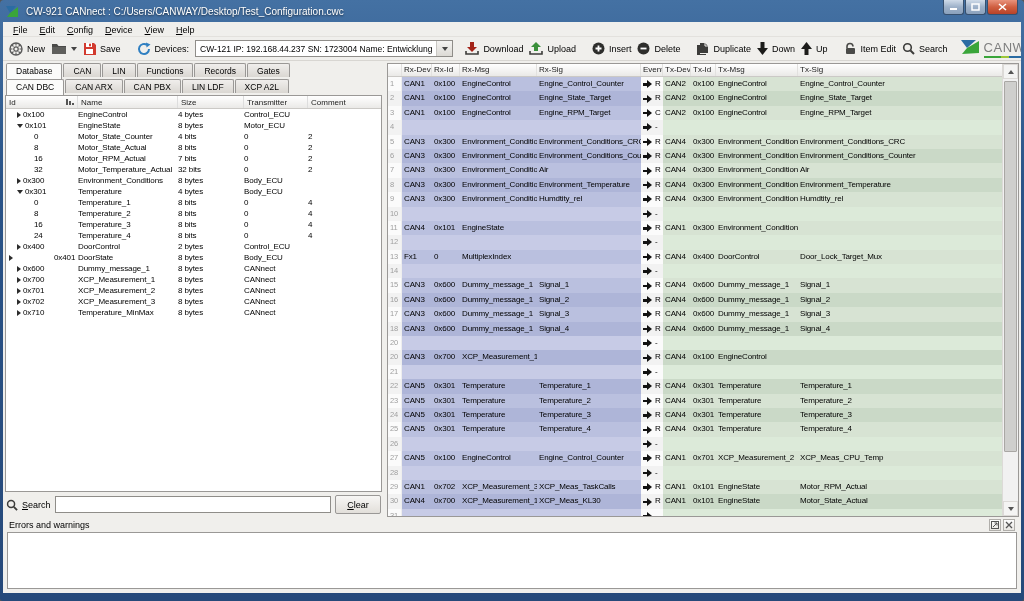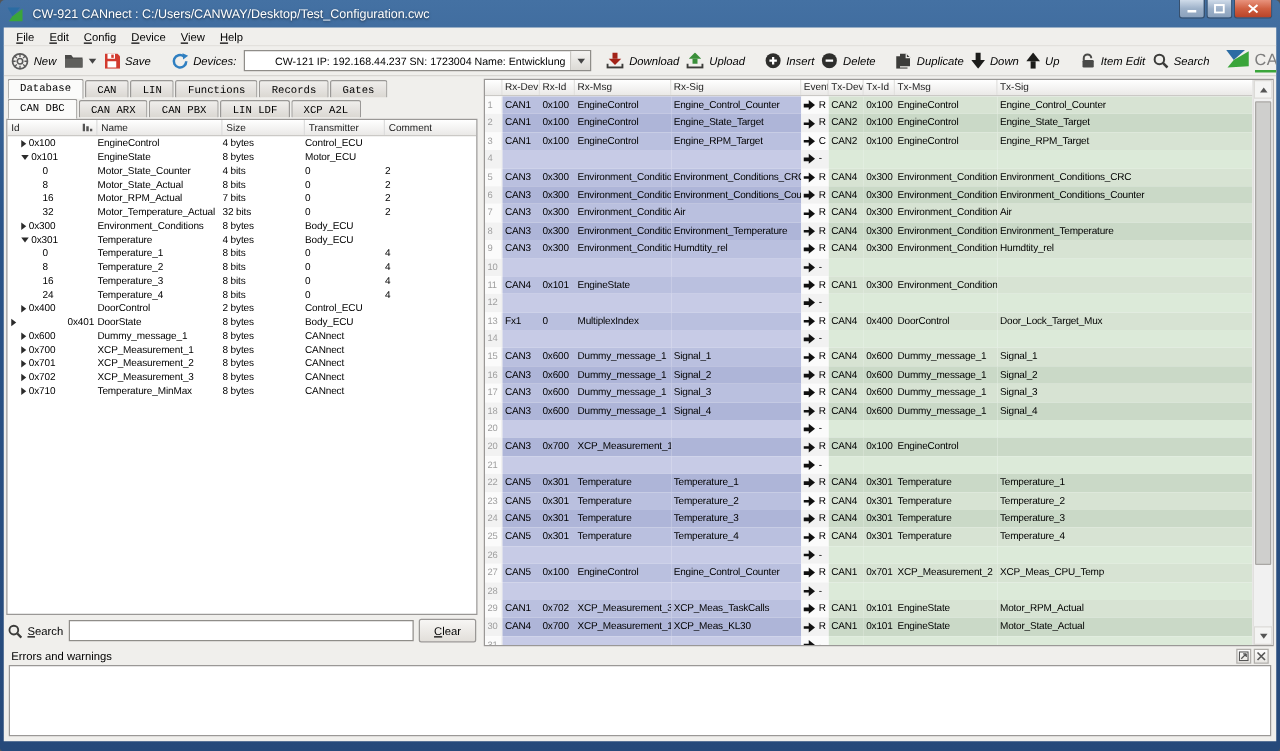--- a/index.html
+++ b/index.html
@@ -30,7 +30,7 @@
   
   .toolbar { height:24px; display:flex; align-items:center; padding:0 6px; gap:6px;
     border-bottom:1px solid #d8d6d2; }
-  .tb-item { display:flex; align-items:center; gap:4px; font-size:9px; white-space:nowrap;font-style:italic; }
+  .tb-item { display:flex; align-items:center; gap:4px; font-size:9px; white-space:nowrap; }
   .tb-sep { width:1px; height:16px; background:#c6c4c0; margin:0 2px; }
   .tb-spacer { flex:1; }
   .icon { display:inline-block; }

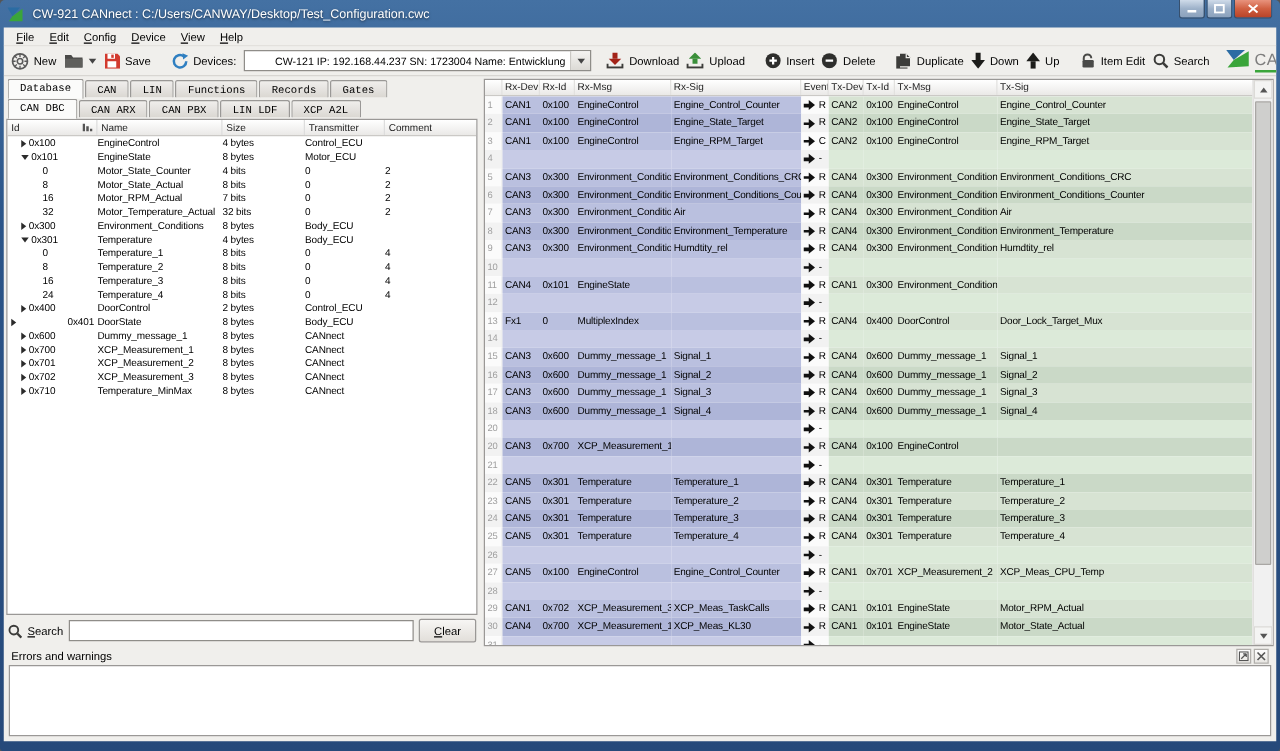--- a/index.html
+++ b/index.html
@@ -36,7 +36,7 @@
   .icon { display:inline-block; }
   .combo { width:284px; height:17px; background:#fff; border:1px solid #8f8d89;
     display:flex; align-items:center; font-size:8.5px; }
-  .combo-text { flex:1; padding:0 4px; white-space:nowrap; overflow:hidden;margin-left:20px; }
+  .combo-text { flex:1; padding:0 4px; white-space:nowrap; overflow:hidden; }
   .combo-btn { width:16px; height:100%; border-left:1px solid #c9c7c3;
     background:linear-gradient(#f4f3f1,#dcdad5); display:flex; align-items:center; justify-content:center; }
   .caret { width:0; height:0; border-left:3.5px solid transparent; border-right:3.5px solid transparent; border-top:4px solid #444; }

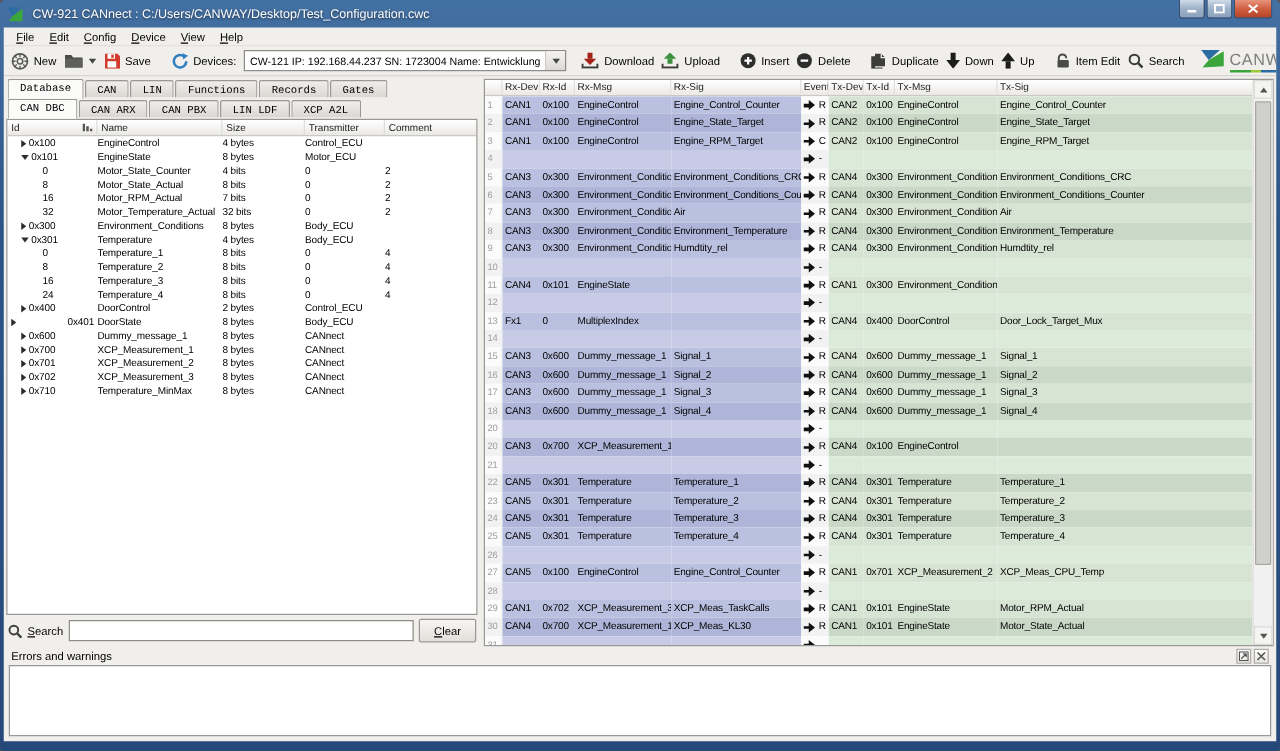--- a/index.html
+++ b/index.html
@@ -53,7 +53,7 @@
   .right-panel { flex:1; border:1px solid #9a9896; background:#fff; display:flex; min-height:0; }
 
   
-  .tabrow { display:flex; align-items:center; height:16px; padding-left:1px;font-family:Liberation Mono, monospace; }
+  .tabrow { display:flex; align-items:flex-start; height:16px; padding-left:1px; }
   .tab { padding:2px 9px 2px; font-size:8.5px; border:1px solid #9a9896; border-bottom:none;
     background:linear-gradient(#f0eeec,#dad7d2); margin-right:1px; border-radius:2px 2px 0 0; height:14px; white-space:nowrap; }
   .tab.active { background:#fbfbfa; height:16px; position:relative; z-index:2; }

